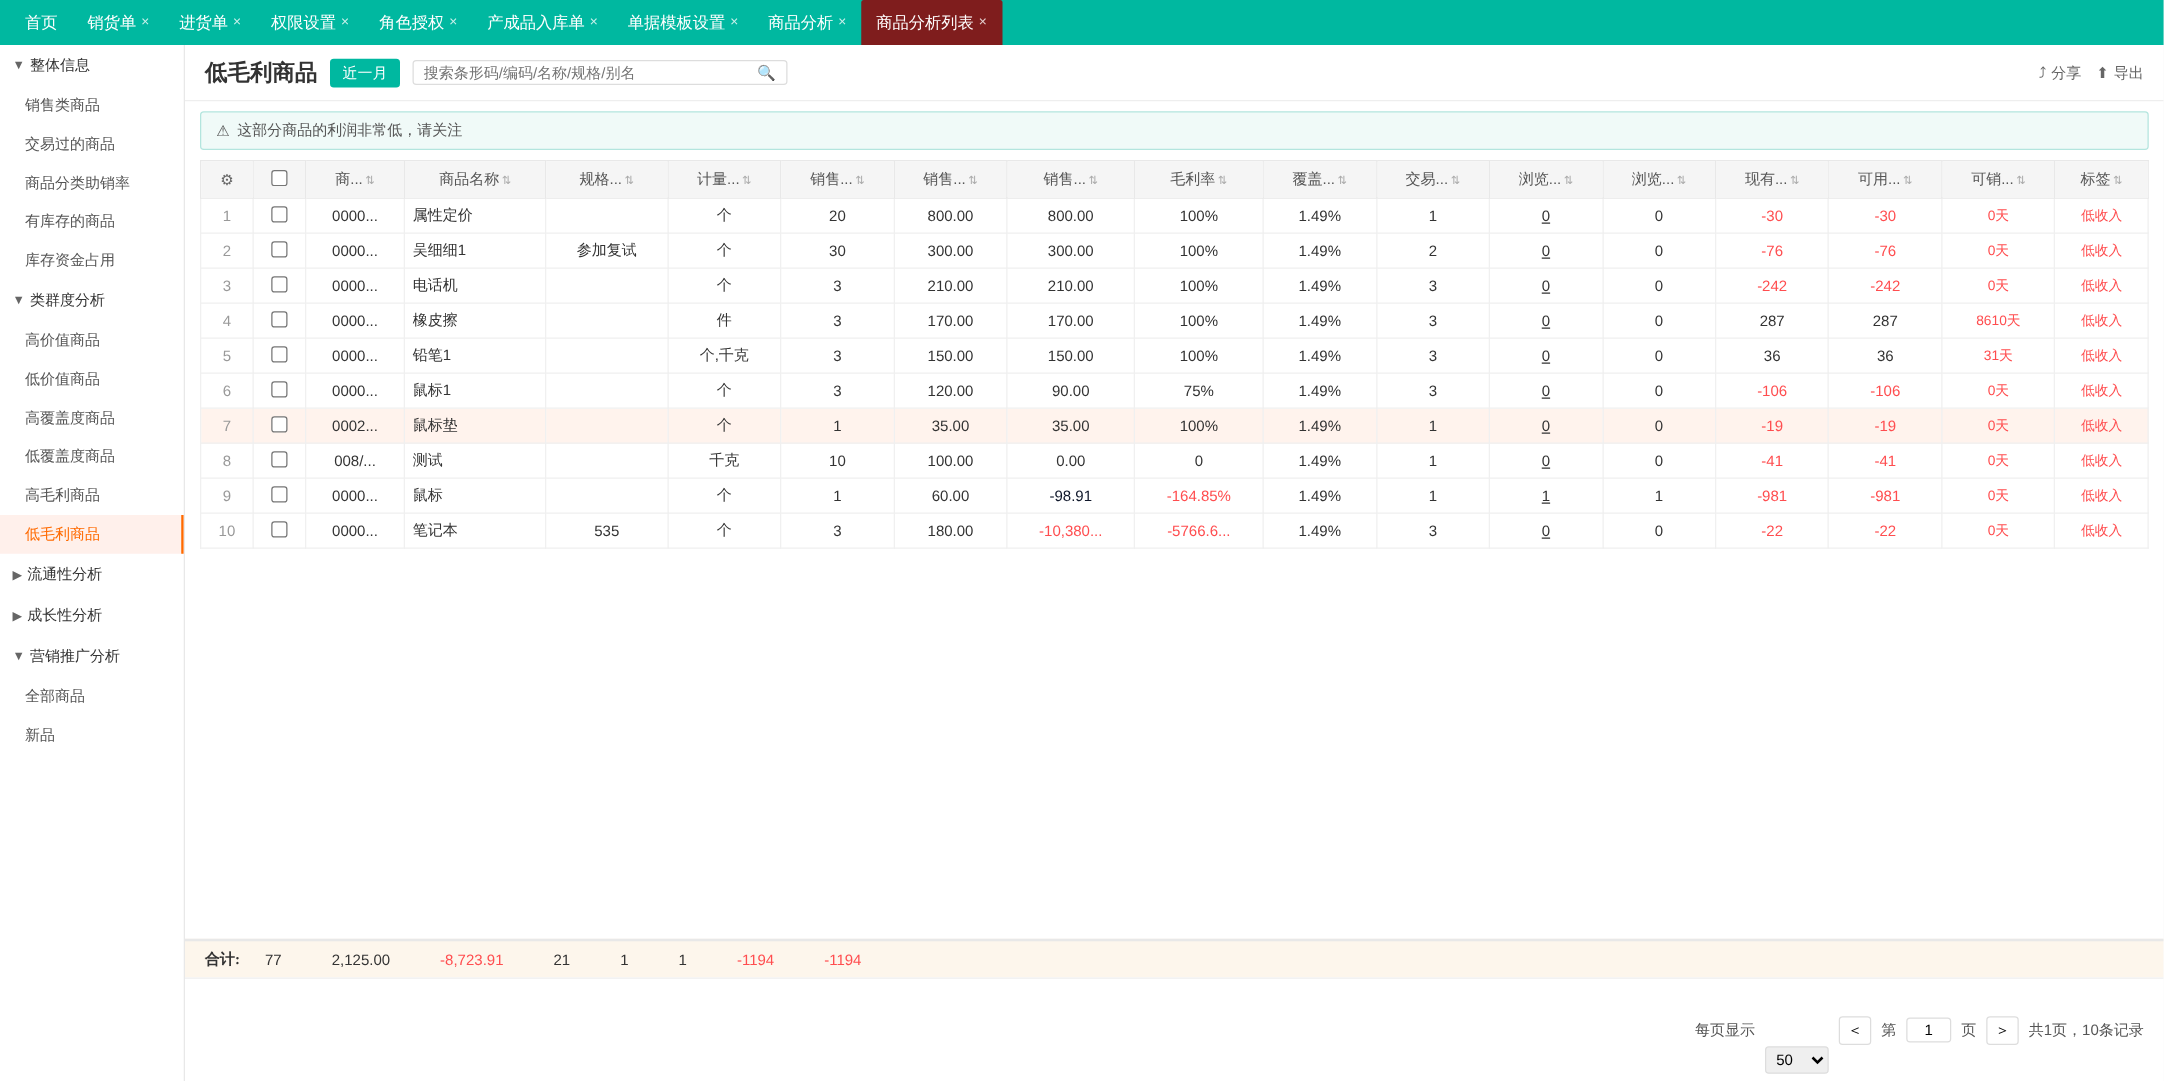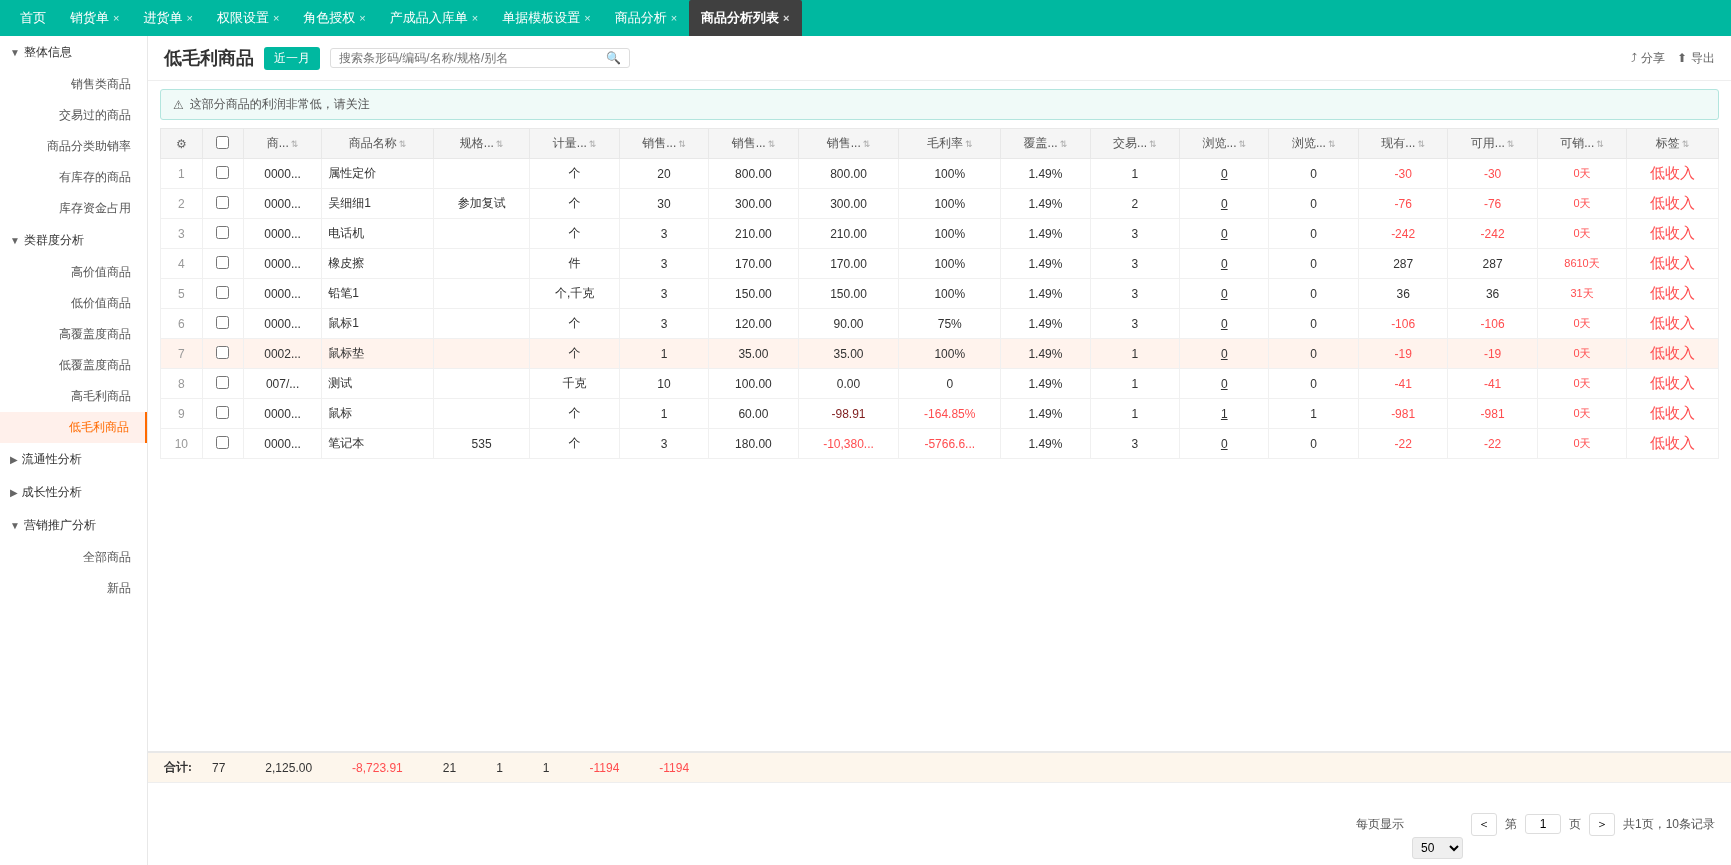--- a/index.html
+++ b/index.html
@@ -24,9 +24,8 @@
       white-space: nowrap;
     }
     .top-nav .nav-item.active {
-      background: #404040;
+      background: #7f1d1d;
       border-radius: 2px 2px 0 0;
-      font-weight: bold;
     }
     .top-nav .nav-item .close-x {
       margin-left: 4px;

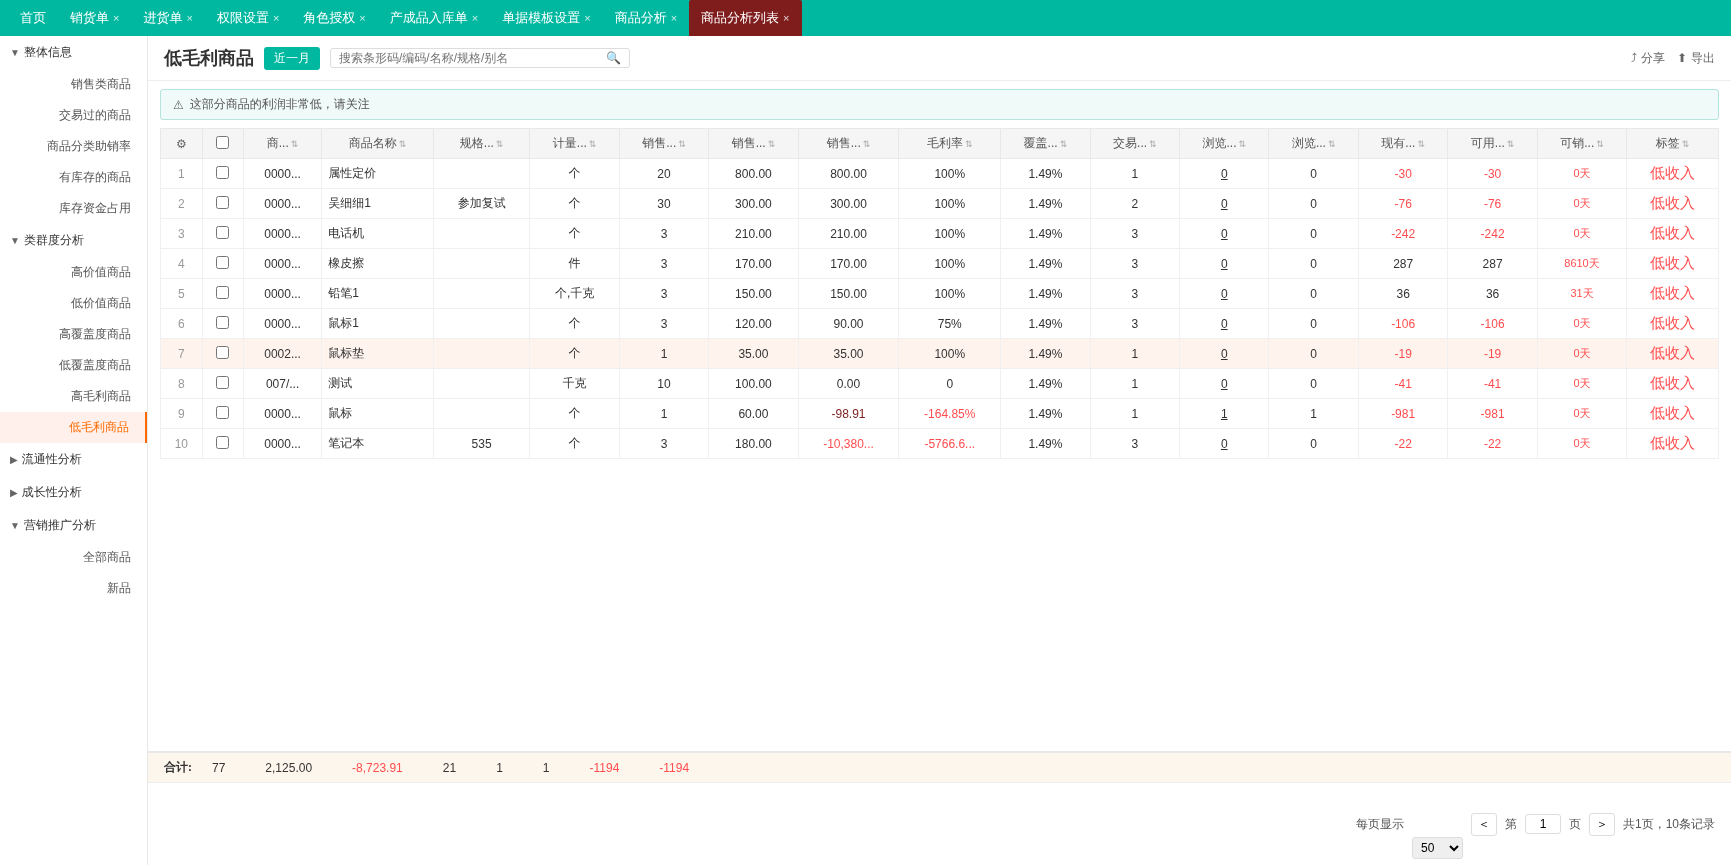--- a/index.html
+++ b/index.html
@@ -66,7 +66,6 @@
       color: #555;
       cursor: pointer;
       white-space: nowrap;
-      text-align: right;
     }
     .sidebar-item.active {
       background: #fff0eb;

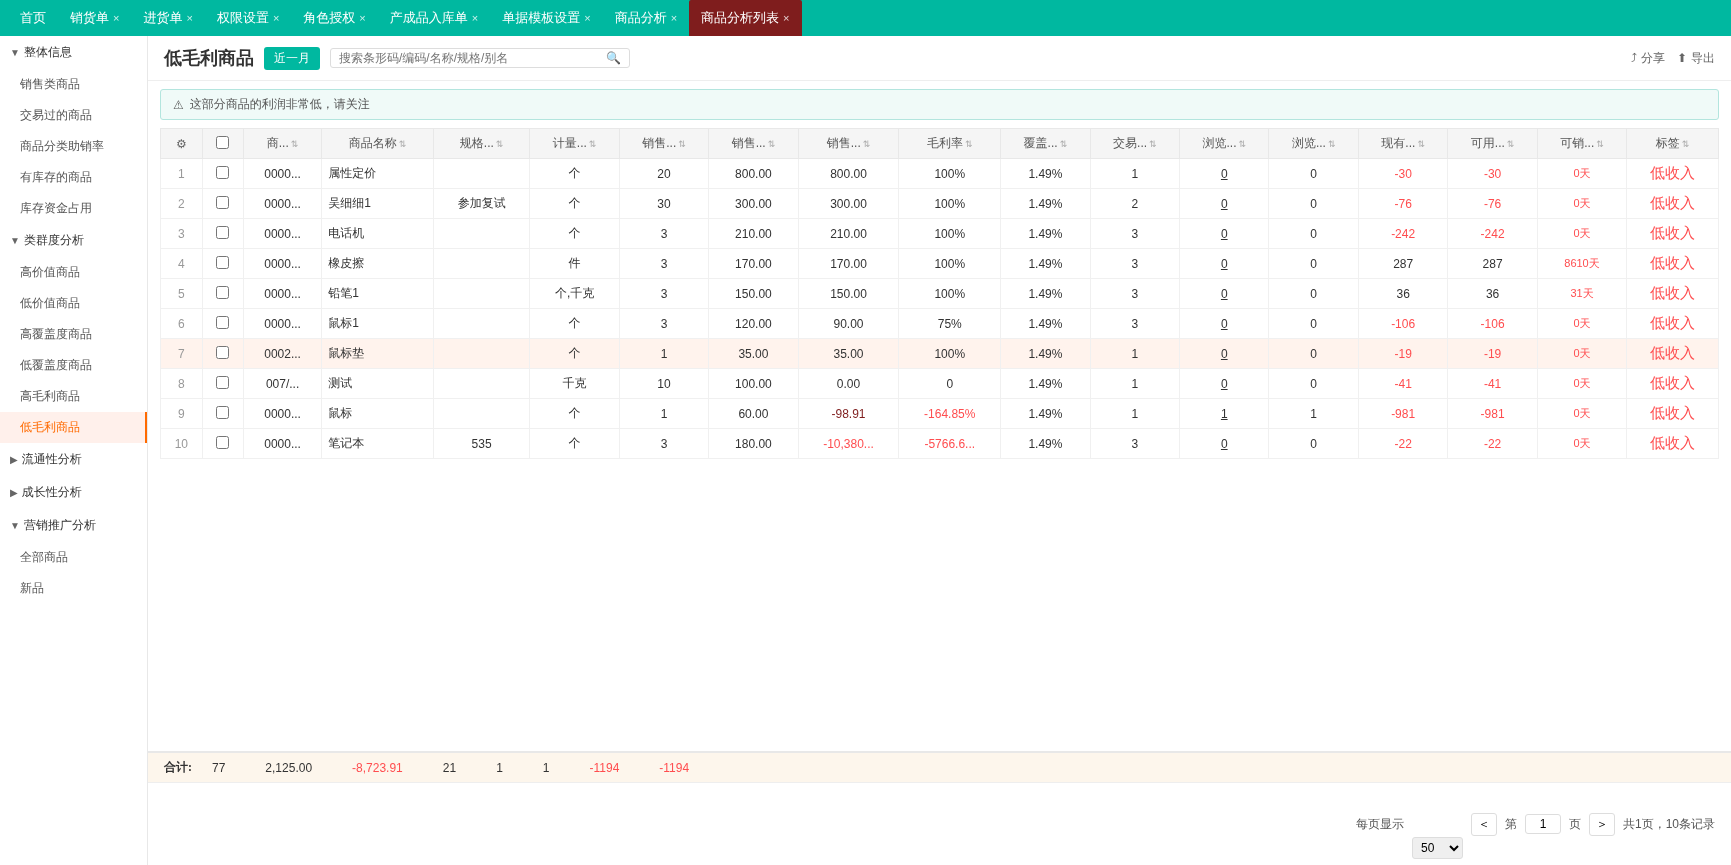--- a/index.html
+++ b/index.html
@@ -192,7 +192,7 @@
     tbody td.text-left { text-align: left; }
     .tag-low-income {
       color: #ff4d4f;
-      font-size: 15px;
+      font-size: 11px;
     }
     .tag-days {
       color: #ff4d4f;

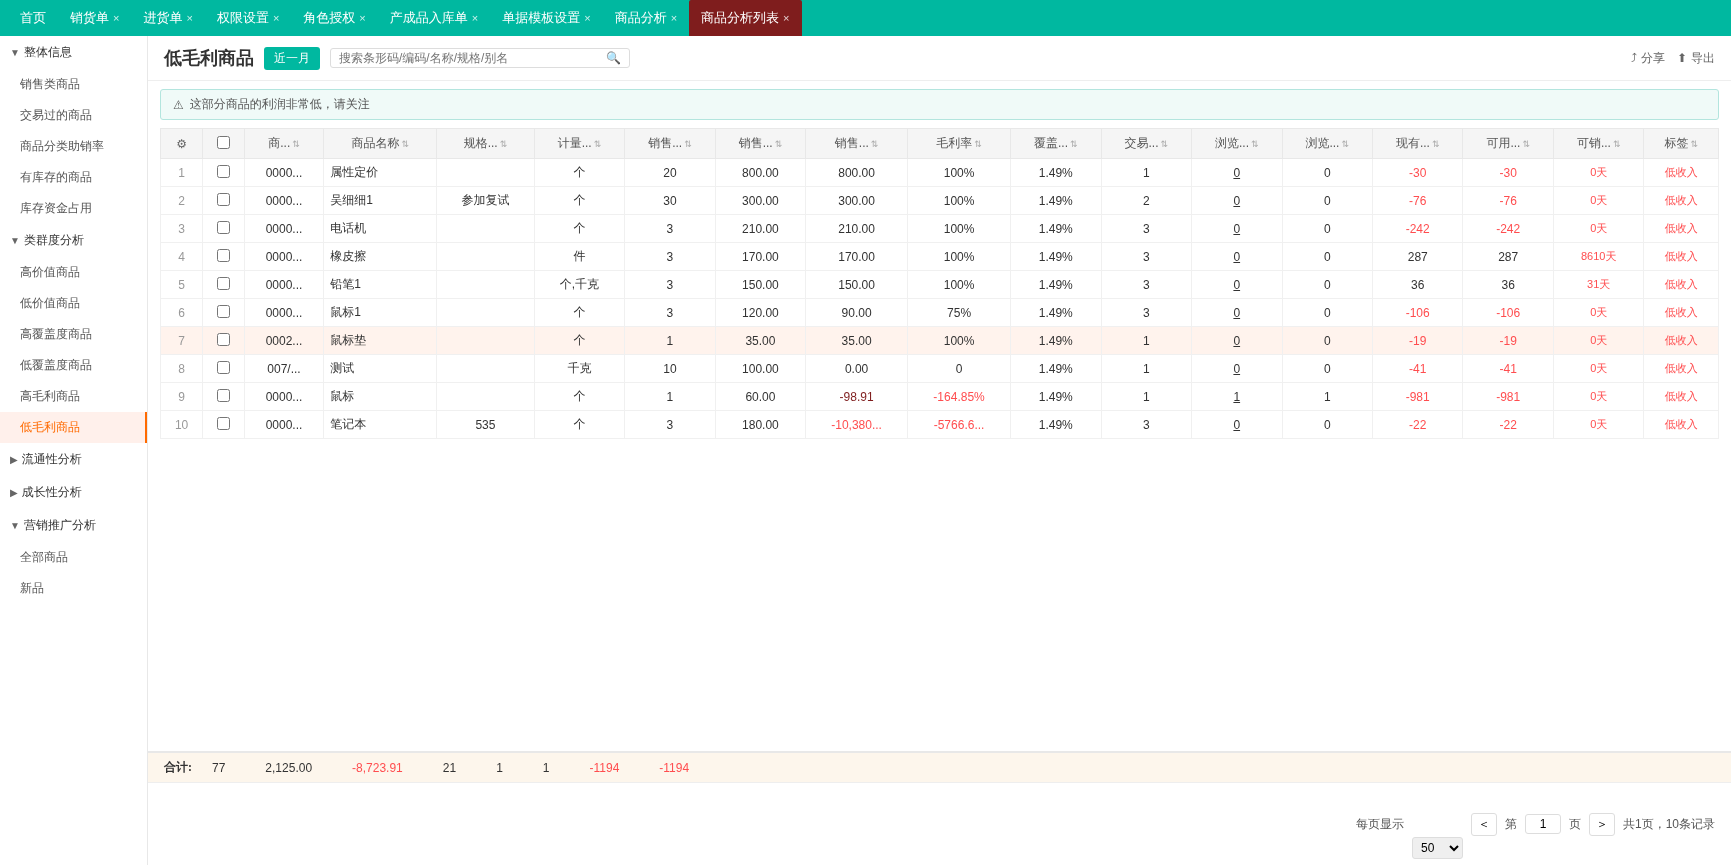--- a/index.html
+++ b/index.html
@@ -512,7 +512,7 @@
             <tr>
               <td class="row-num">8</td>
               <td><input type="checkbox" class="checkbox" style=""></td>
-              <td>007/...</td>
+              <td>008/...</td>
               <td class="text-left">测试</td>
               <td></td>
               <td>千克</td>

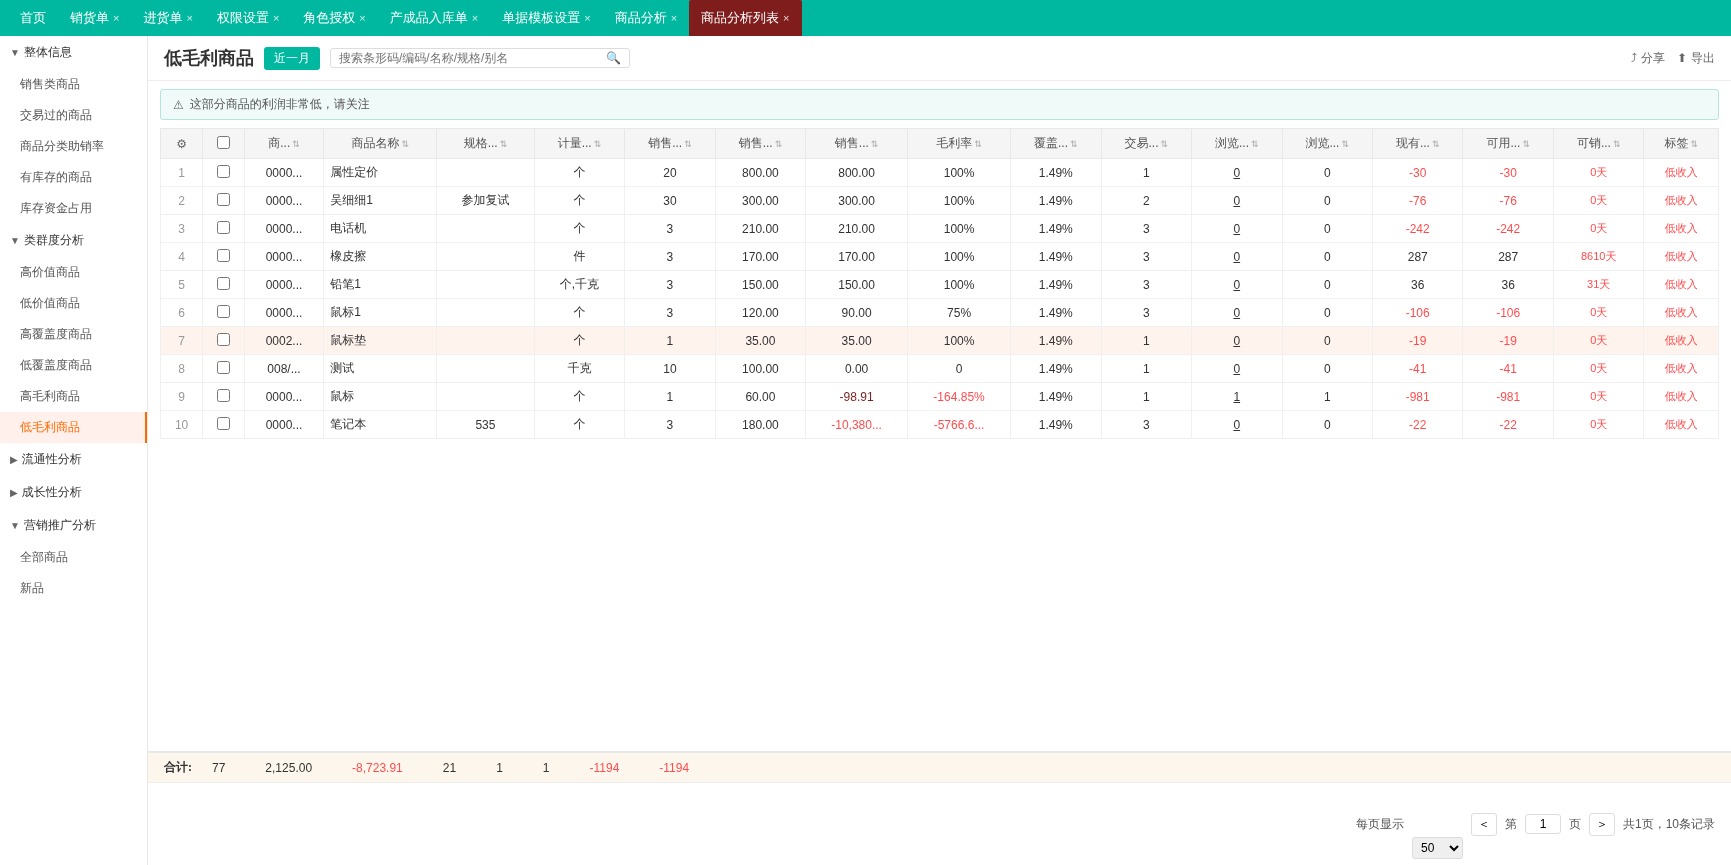--- a/index.html
+++ b/index.html
@@ -538,7 +538,7 @@
               <td>个</td>
               <td>1</td>
               <td>60.00</td>
-              <td style="color: #7f1d1d;">-98.91</td>
+              <td style="color: #0f172a;">-98.91</td>
               <td style="color: rgb(255, 77, 79);">-164.85%</td>
               <td>1.49%</td>
               <td>1</td>

